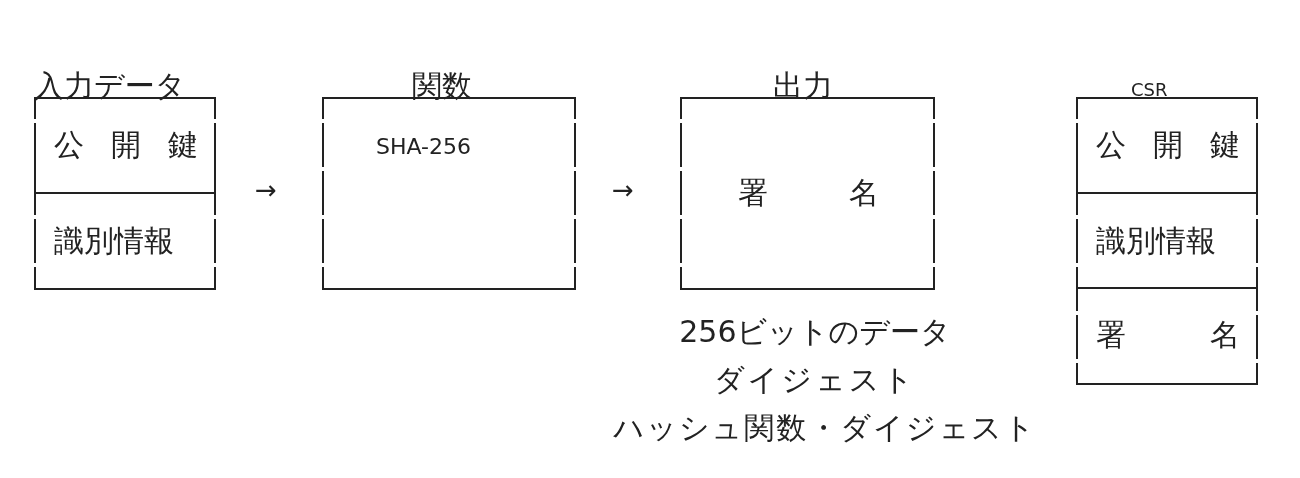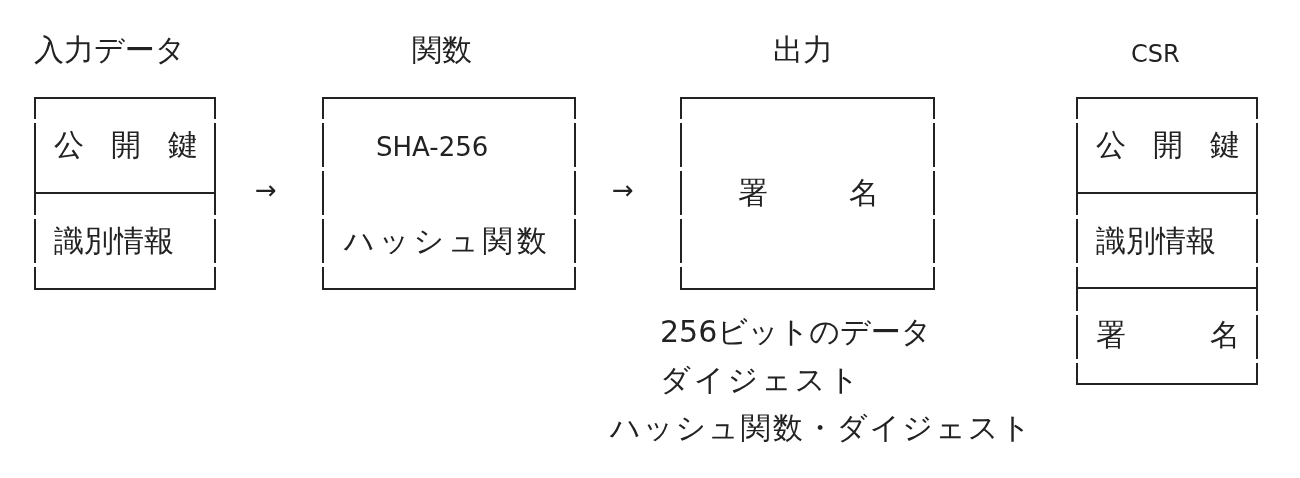--- a/index.html
+++ b/index.html
@@ -5,7 +5,7 @@
     html, body { margin: 0; padding: 0; background: #ffffff; }
     body { width: 1300px; height: 478px; position: relative; overflow: hidden;
            font-family: "DejaVu Sans", sans-serif; color: #222222; }
-    .title { position: absolute; font-size: 30px; line-height: 36px; white-space: nowrap; text-align: right; }
+    .title { position: absolute; font-size: 30px; line-height: 36px; white-space: nowrap; text-align: right; margin-top: 36px; }
     .box { position: absolute; box-sizing: border-box; border: 2px solid #222222; }
     .gap { position: absolute; width: 6px; height: 4px; background: #ffffff; }
     .div-line { position: absolute; left: 0; right: 0; height: 2px; background: #222222; }

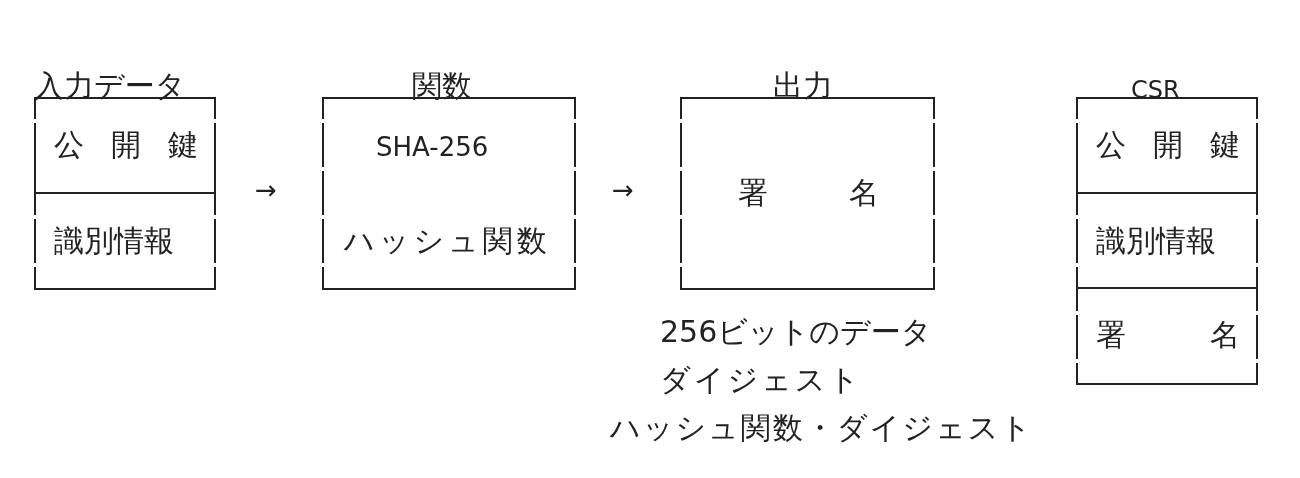--- a/index.html
+++ b/index.html
@@ -20,7 +20,7 @@
 <div class="title" style="left:34px; top:32px;">入力データ</div>
 <div class="title" style="left:412px; top:32px;">関数</div>
 <div class="title" style="left:773px; top:32px;">出力</div>
-<div class="title" style="left:1131px; top:36px; font-size:24px;">CSR</div>
+<div class="title" style="left:1131px; top:36px; font-size:18px;">CSR</div>
 
 <div class="box" style="left:34px; top:97px; width:182px; height:193px;">
   <div class="gap" style="left:-4px; top:20px;"></div>

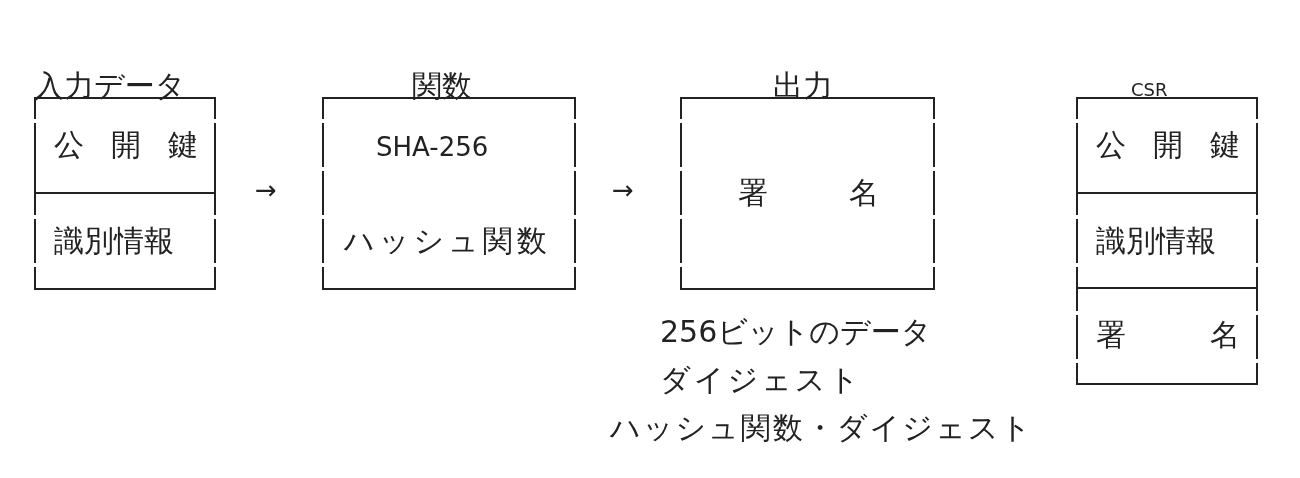--- a/index.html
+++ b/index.html
@@ -49,7 +49,7 @@
     <div class="gap" style="right:-4px; top:116px;"></div>
   <div class="gap" style="left:-4px; top:164px;"></div>
     <div class="gap" style="right:-4px; top:164px;"></div>
-  <div class="cell-text" style="left:52px; top:30px; font-size:26px;">SHA-256</div>
+  <div class="cell-text" style="left:52px; top:30px; font-size:22px;">SHA-256</div>
   <div class="cell-text" style="left:20px; top:124px; letter-spacing:4px;">ハッシュ関数</div>
 </div>
 

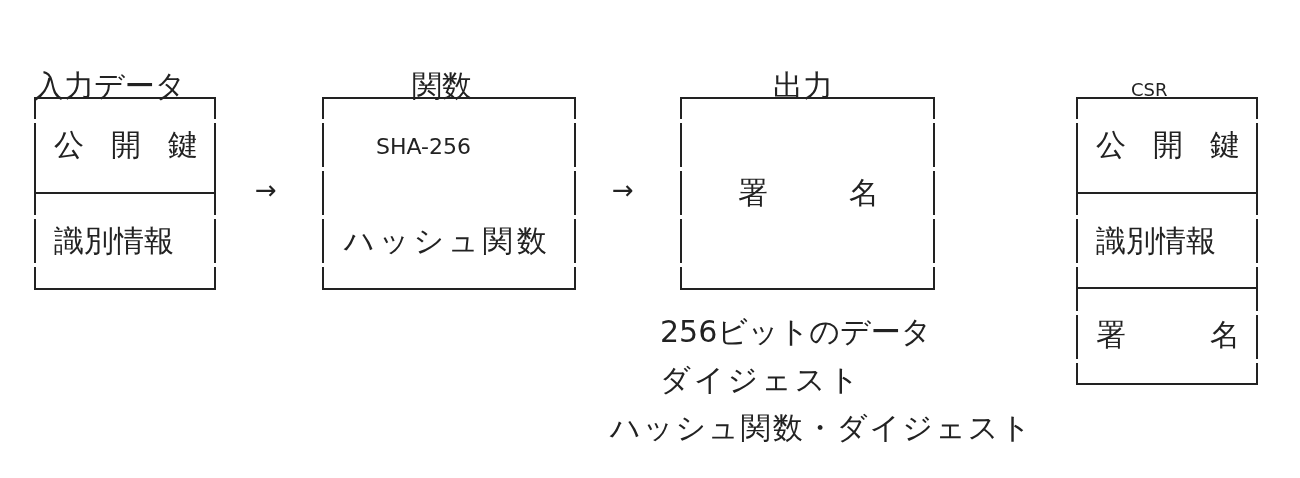--- a/index.html
+++ b/index.html
@@ -50,7 +50,6 @@
   <div class="gap" style="left:-4px; top:164px;"></div>
     <div class="gap" style="right:-4px; top:164px;"></div>
   <div class="cell-text" style="left:52px; top:30px; font-size:22px;">SHA-256</div>
-  <div class="cell-text" style="left:20px; top:124px; letter-spacing:4px;">ハッシュ関数</div>
 </div>
 
 <div class="arrow" style="left:612px; top:175px;">→</div>

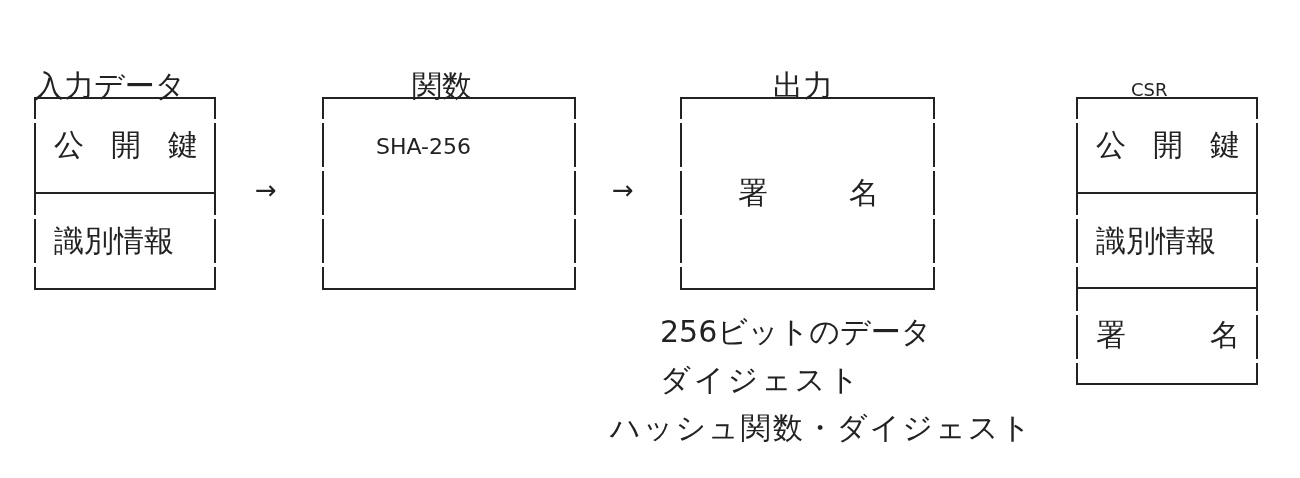--- a/index.html
+++ b/index.html
@@ -11,7 +11,7 @@
     .div-line { position: absolute; left: 0; right: 0; height: 2px; background: #222222; }
     .cell-text { position: absolute; font-size: 30px; line-height: 36px; white-space: nowrap; }
     .arrow { position: absolute; font-size: 26px; line-height: 30px; }
-    .caption { position: absolute; font-size: 30px; line-height: 36px; white-space: nowrap; }
+    .caption { position: absolute; font-size: 30px; line-height: 36px; white-space: nowrap; text-align: center; }
     .spread { display: flex; justify-content: space-between; }
   </style>
 </head>

